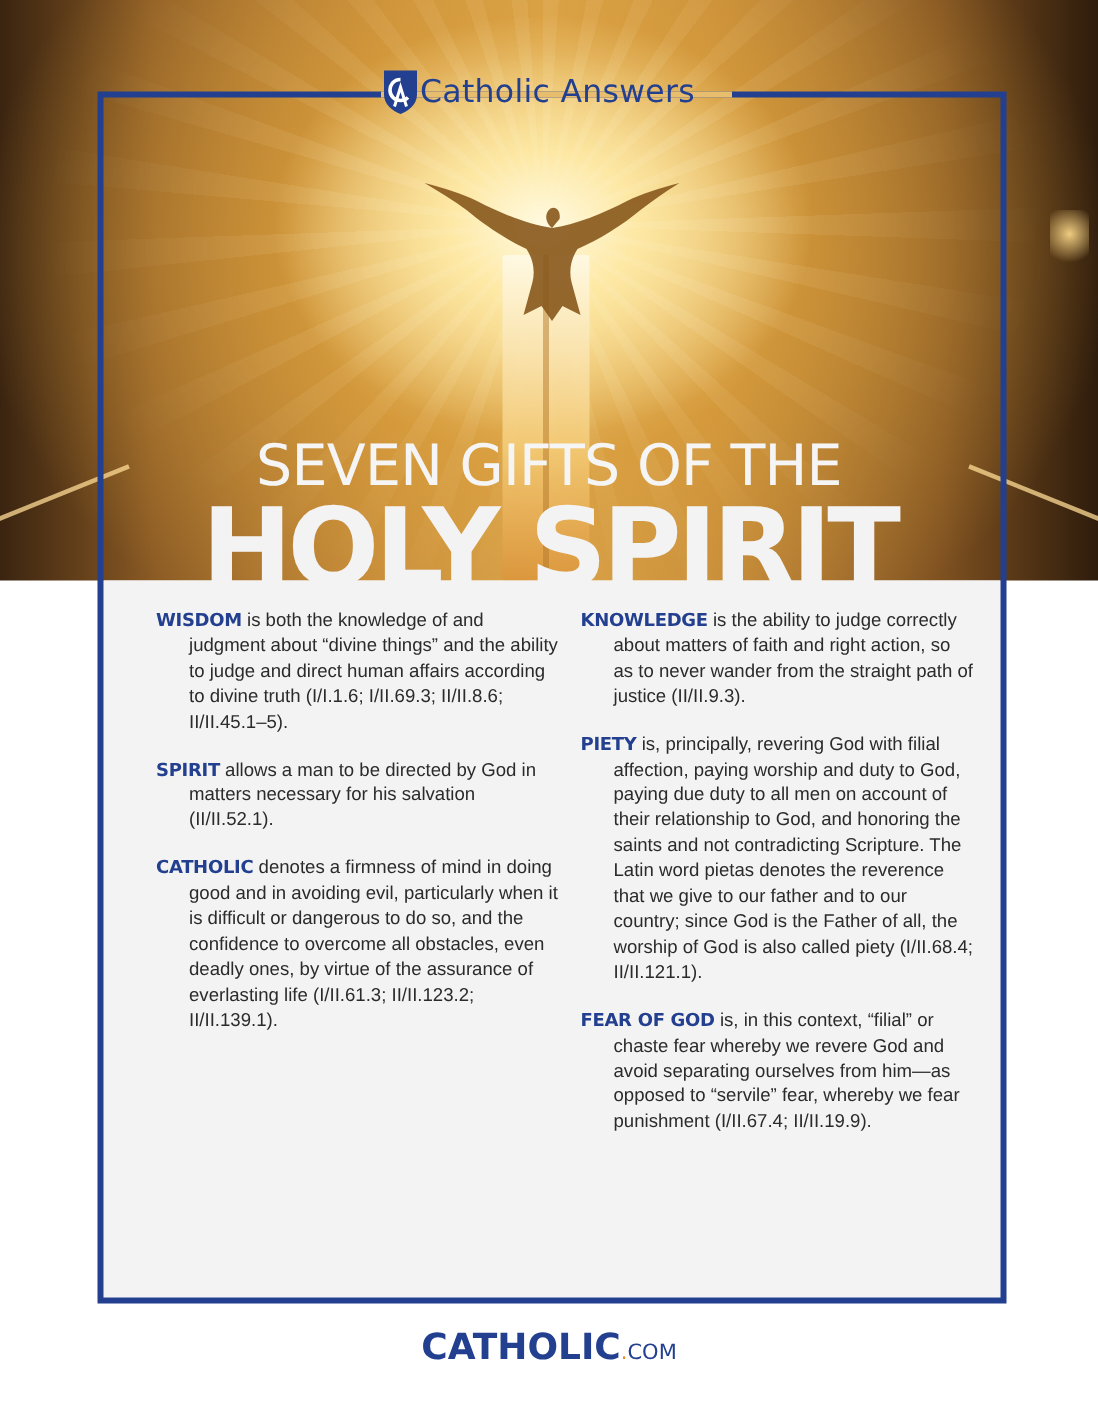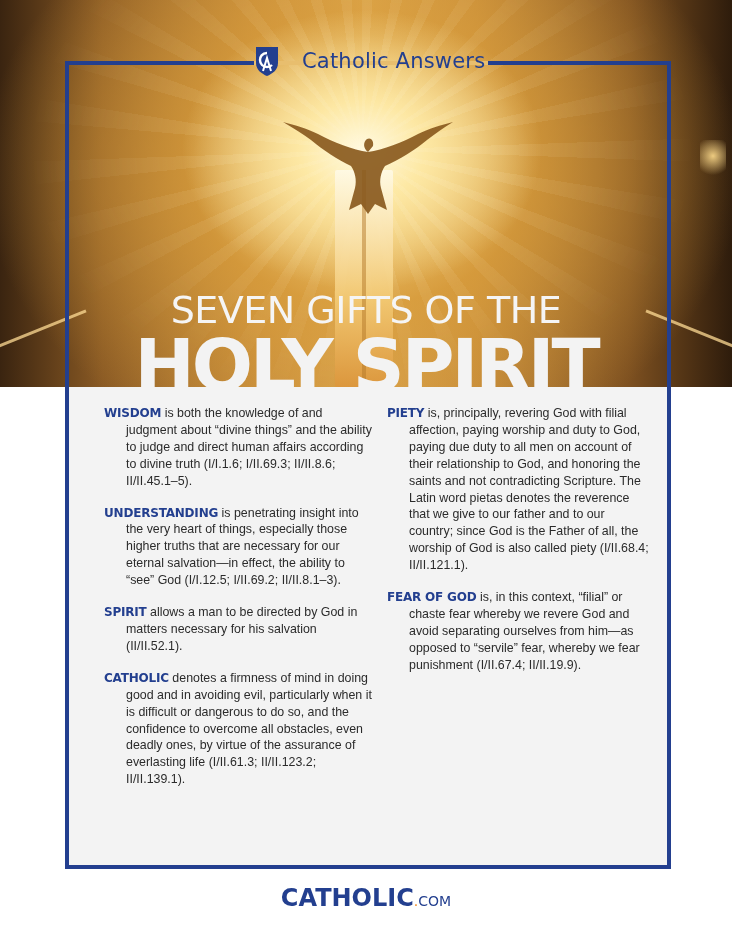--- a/index.html
+++ b/index.html
@@ -50,7 +50,7 @@
   }
 
   .brand {
-    position: absolute; left: 246px; top: 40px; height: 42px; display: flex; align-items: center; gap: 22px;
+    position: absolute; left: 246px; top: 40px; height: 42px; display: flex; align-items: center; gap: 0;
     padding: 0 8px;
   }
   .brand .shield { width: 26px; height: 32px; }

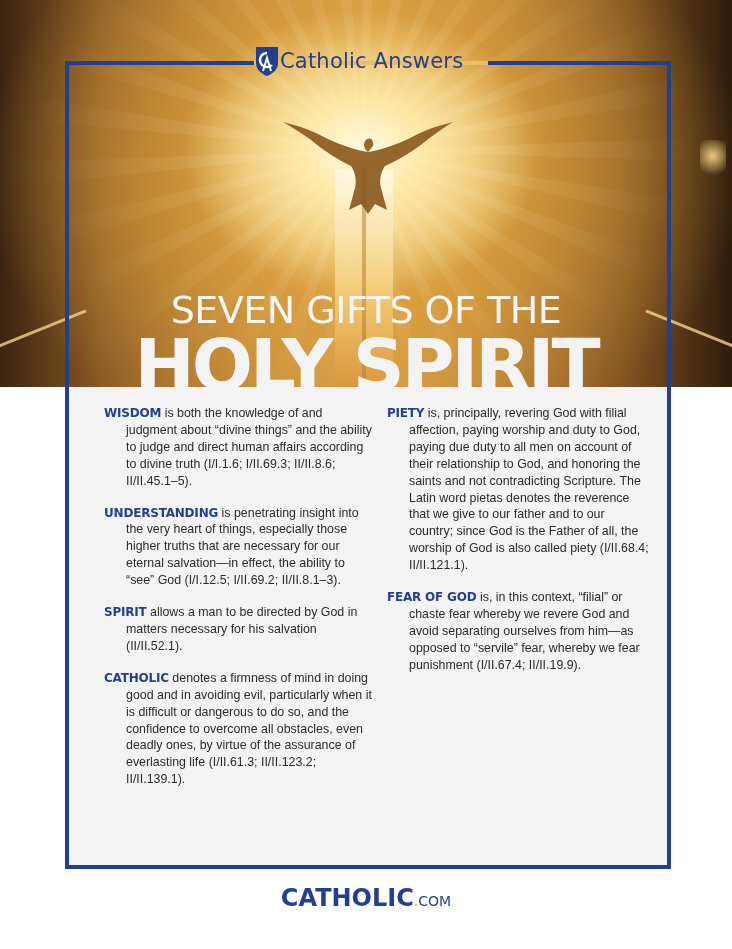--- a/index.html
+++ b/index.html
@@ -134,6 +134,7 @@
 </div>
 
 <div class="col col-right">
+  <p class="gift"><span class="term">KNOWLEDGE</span><span> is the ability to judge correctly about matters of faith and right action, so as to never wander from the straight path of justice (II/II.9.3).</span></p>
   <p class="gift"><span class="term">PIETY</span><span> is, principally, revering God with filial affection, paying worship and duty to God, paying due duty to all men on account of their relationship to God, and honoring the saints and not contradicting Scripture. The Latin word pietas denotes the reverence that we give to our father and to our country; since God is the Father of all, the worship of God is also called piety (I/II.68.4; II/II.121.1).</span></p>
   <p class="gift"><span class="term">FEAR OF GOD</span><span> is, in this context, “filial” or chaste fear whereby we revere God and avoid separating ourselves from him—as opposed to “servile” fear, whereby we fear punishment (I/II.67.4; II/II.19.9).</span></p>
 </div>

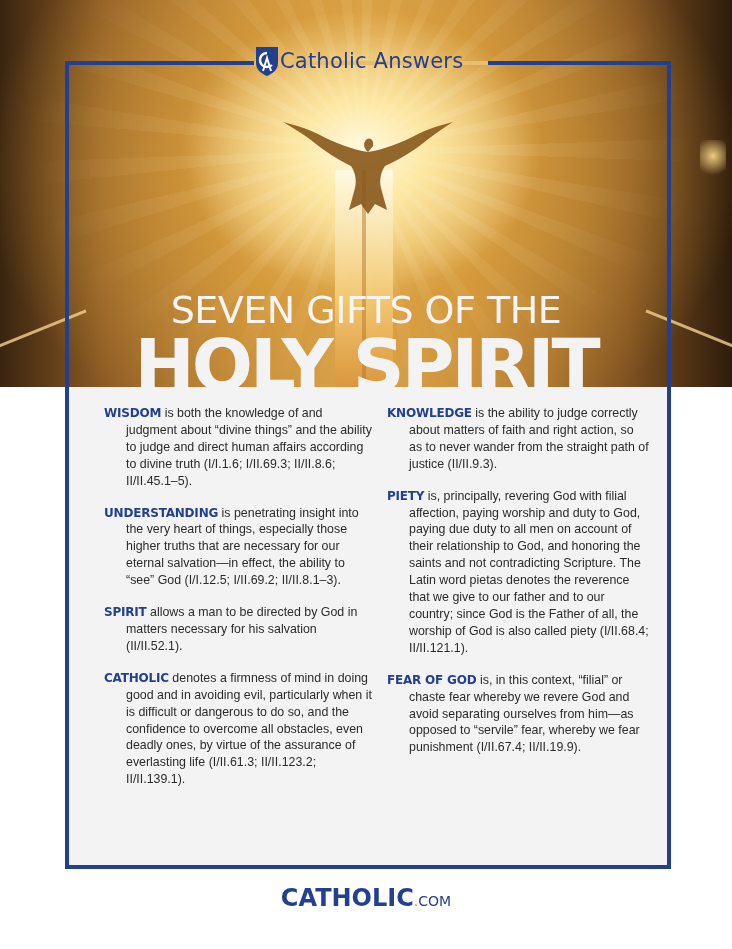--- a/index.html
+++ b/index.html
@@ -128,7 +128,6 @@
 
 <div class="col col-left">
   <p class="gift"><span class="term">WISDOM</span><span> is both the knowledge of and judgment about “divine things” and the ability to judge and direct human affairs according to divine truth (I/I.1.6; I/II.69.3; II/II.8.6; II/II.45.1–5).</span></p>
-  <p class="gift"><span class="term">UNDERSTANDING</span><span> is penetrating insight into the very heart of things, especially those higher truths that are necessary for our eternal salvation—in effect, the ability to “see” God (I/I.12.5; I/II.69.2; II/II.8.1–3).</span></p>
   <p class="gift"><span class="term">SPIRIT</span><span> allows a man to be directed by God in matters necessary for his salvation (II/II.52.1).</span></p>
   <p class="gift"><span class="term">CATHOLIC</span><span> denotes a firmness of mind in doing good and in avoiding evil, particularly when it is difficult or dangerous to do so, and the confidence to overcome all obstacles, even deadly ones, by virtue of the assurance of everlasting life (I/II.61.3; II/II.123.2; II/II.139.1).</span></p>
 </div>

